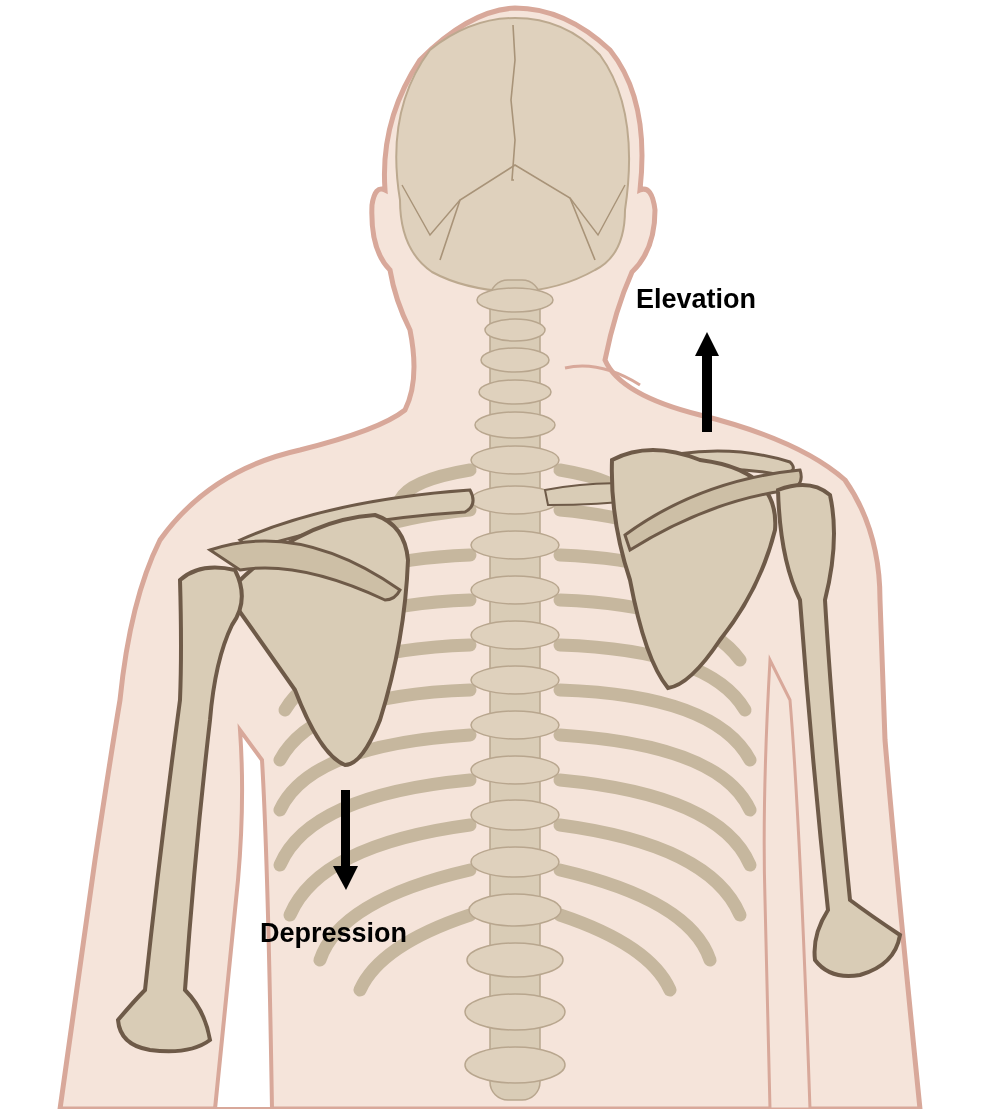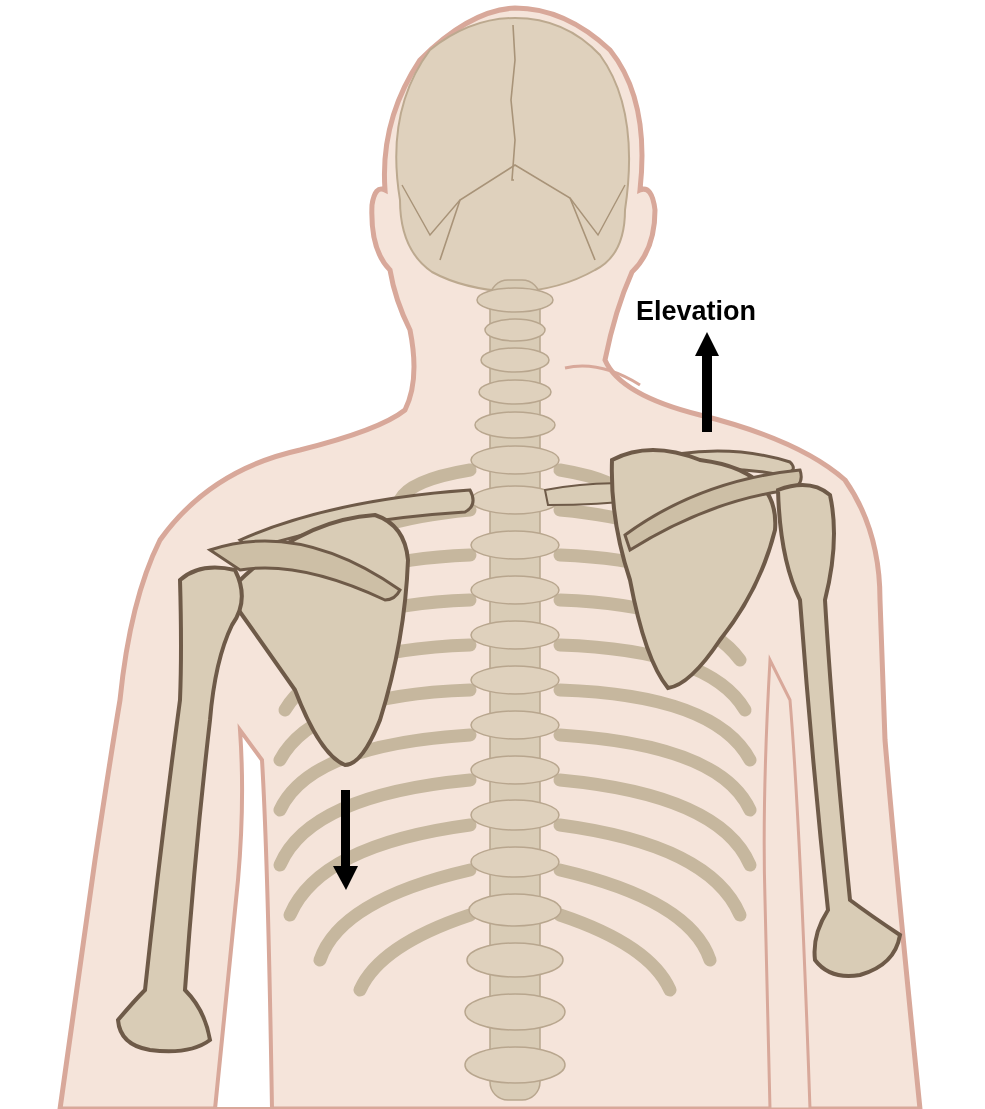--- a/index.html
+++ b/index.html
@@ -5,7 +5,7 @@
   html, body { margin:0; padding:0; background:#ffffff; }
   body { width:985px; height:1109px; position:relative; overflow:hidden; font-family:"Liberation Sans", sans-serif; }
   #figure { position:absolute; left:0; top:0; width:985px; height:1109px; }
-  .label { position:absolute; font-weight:bold; font-size:27px; color:#000; font-family:"Liberation Sans", sans-serif; white-space:nowrap;margin-top:12px; }
+  .label { position:absolute; font-weight:bold; font-size:27px; color:#000; font-family:"Liberation Sans", sans-serif; white-space:nowrap; }
   #label-elevation { left:636px; top:284px; }
   #label-depression { left:260px; top:918px; }
 </style>

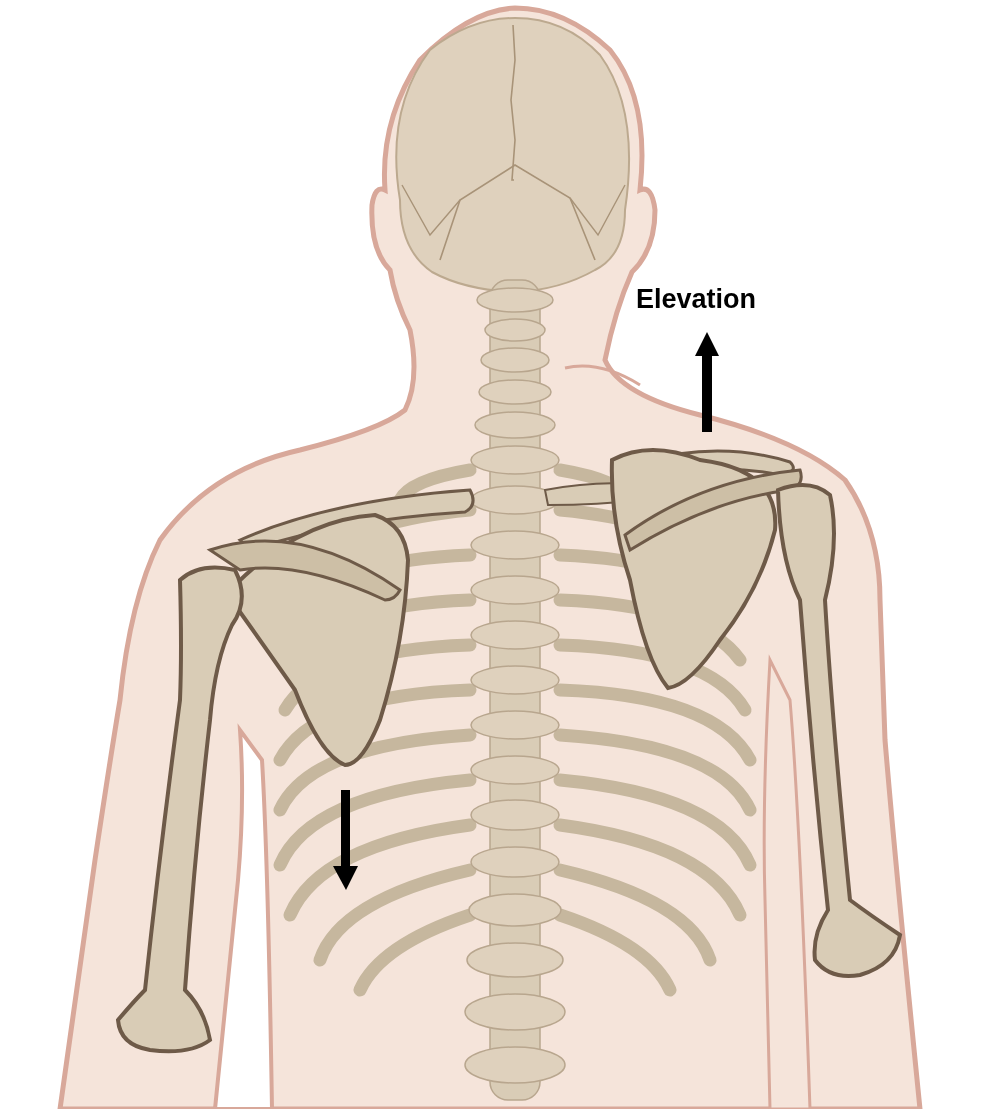--- a/index.html
+++ b/index.html
@@ -114,6 +114,7 @@
 </svg>
 
   <div id="label-elevation" class="label">Elevation</div>
+  <div id="label-depression" class="label">Depression</div>
 </div>
 
 </body></html>

